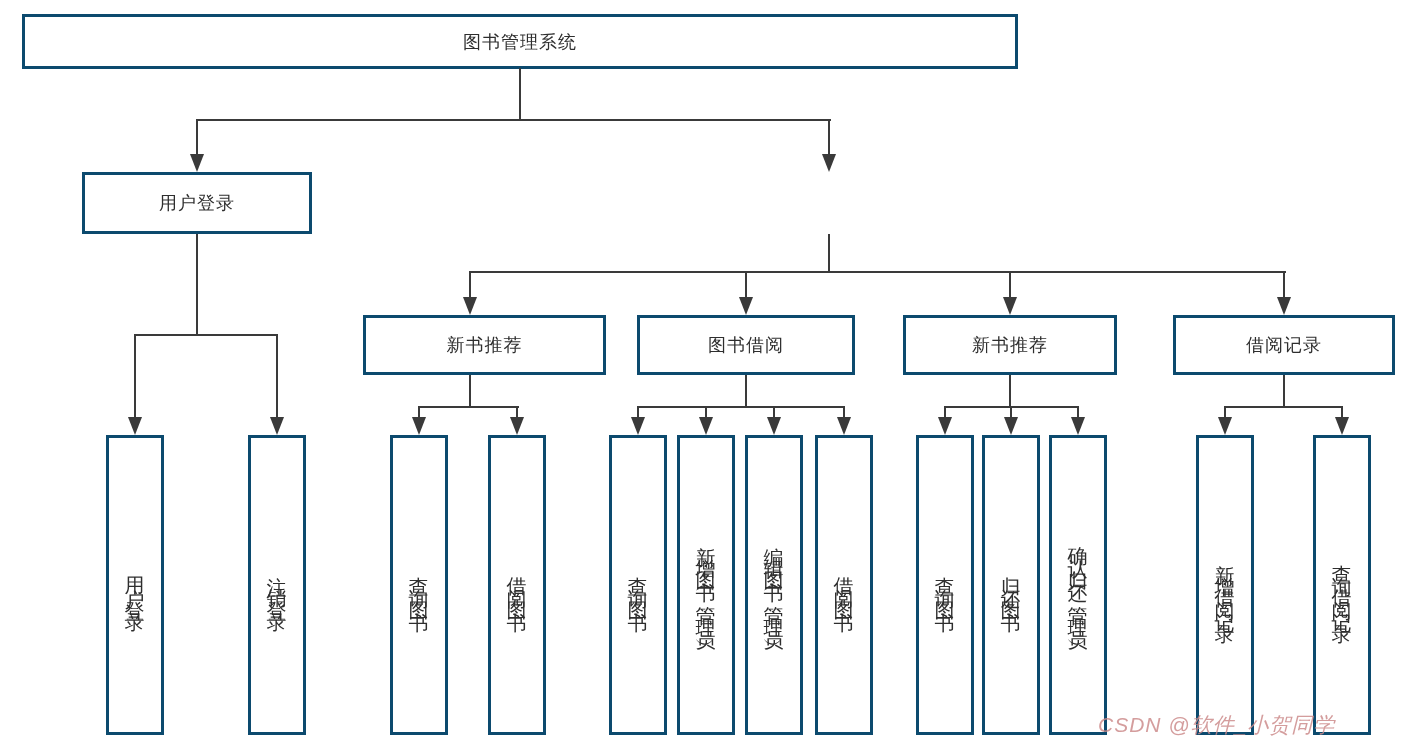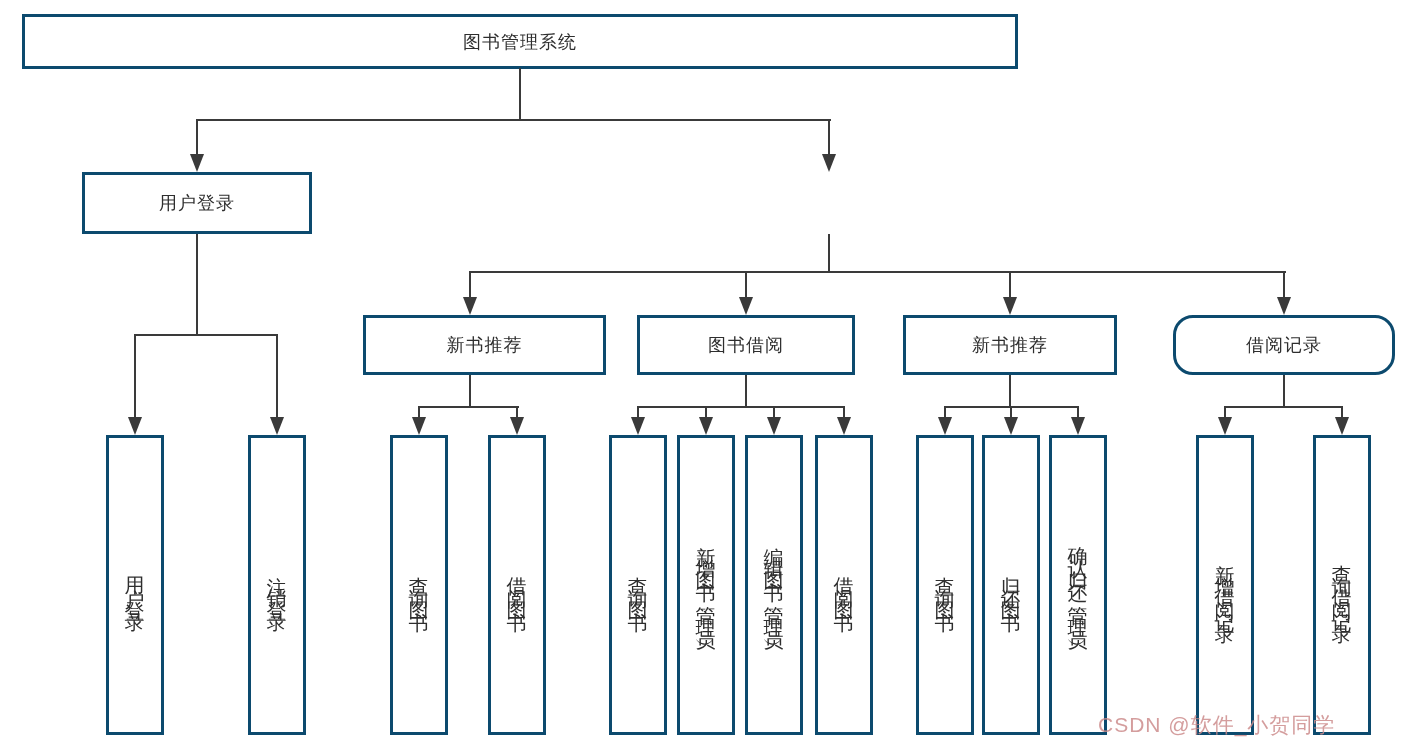--- a/index.html
+++ b/index.html
@@ -47,7 +47,7 @@
   #l3-new-book{left:363px;top:315px;width:243px;height:60px;}
   #l3-borrow{left:637px;top:315px;width:218px;height:60px;}
   #l3-current{left:903px;top:315px;width:214px;height:60px;}
-  #l3-records{left:1173px;top:315px;width:222px;height:60px;border-radius:20px;}
+  #l3-records{left:1173px;top:315px;width:222px;height:60px;}
   .leaf{top:435px;width:58px;height:300px;}
   #lf-ul-0{left:106px;} #lf-ul-1{left:248px;}
   #lf-nb-0{left:390px;} #lf-nb-1{left:488px;}

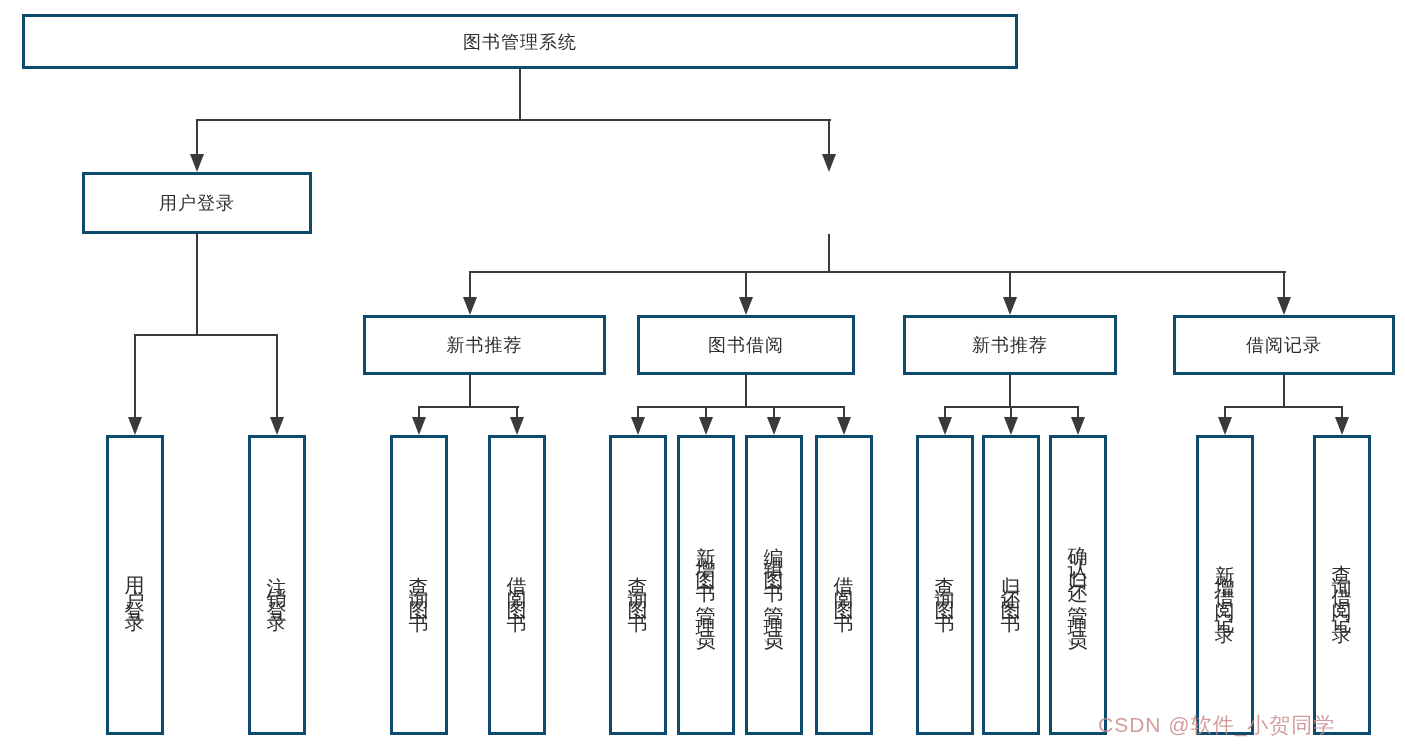--- a/index.html
+++ b/index.html
@@ -58,7 +58,7 @@
     position:absolute;left:1098px;top:711px;
     font-size:21px;letter-spacing:1px;
     color:rgba(205,140,140,0.85);
-    white-space:nowrap;z-index:5;
+    white-space:nowrap;z-index:5;font-style:italic;
   }
 </style>
 </head>

